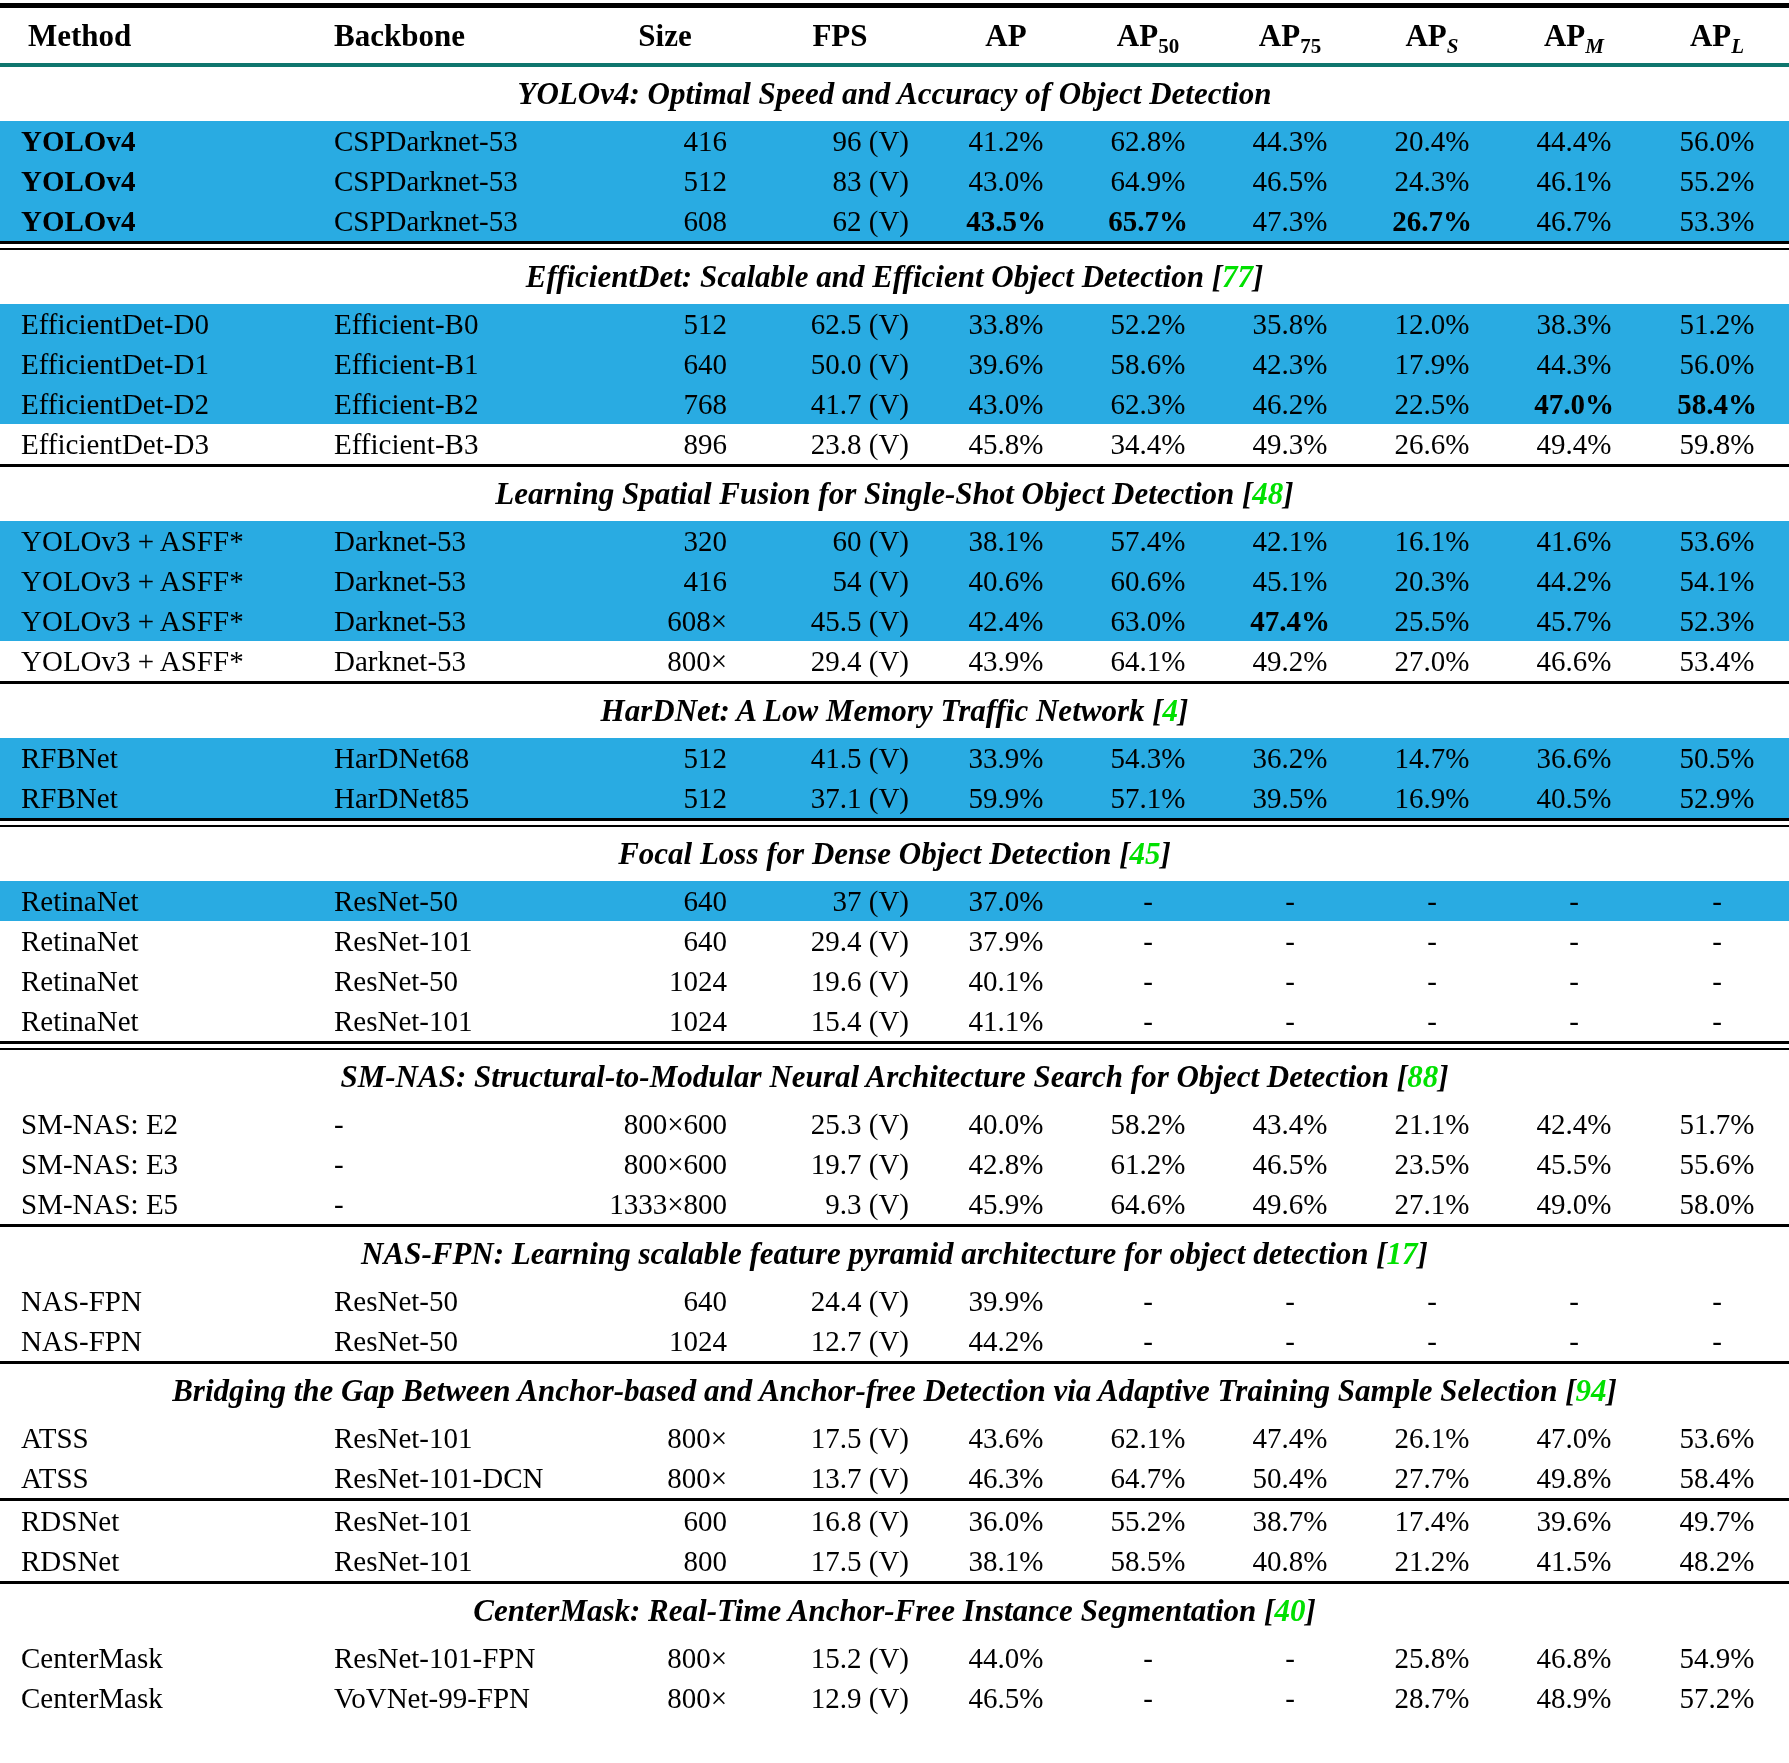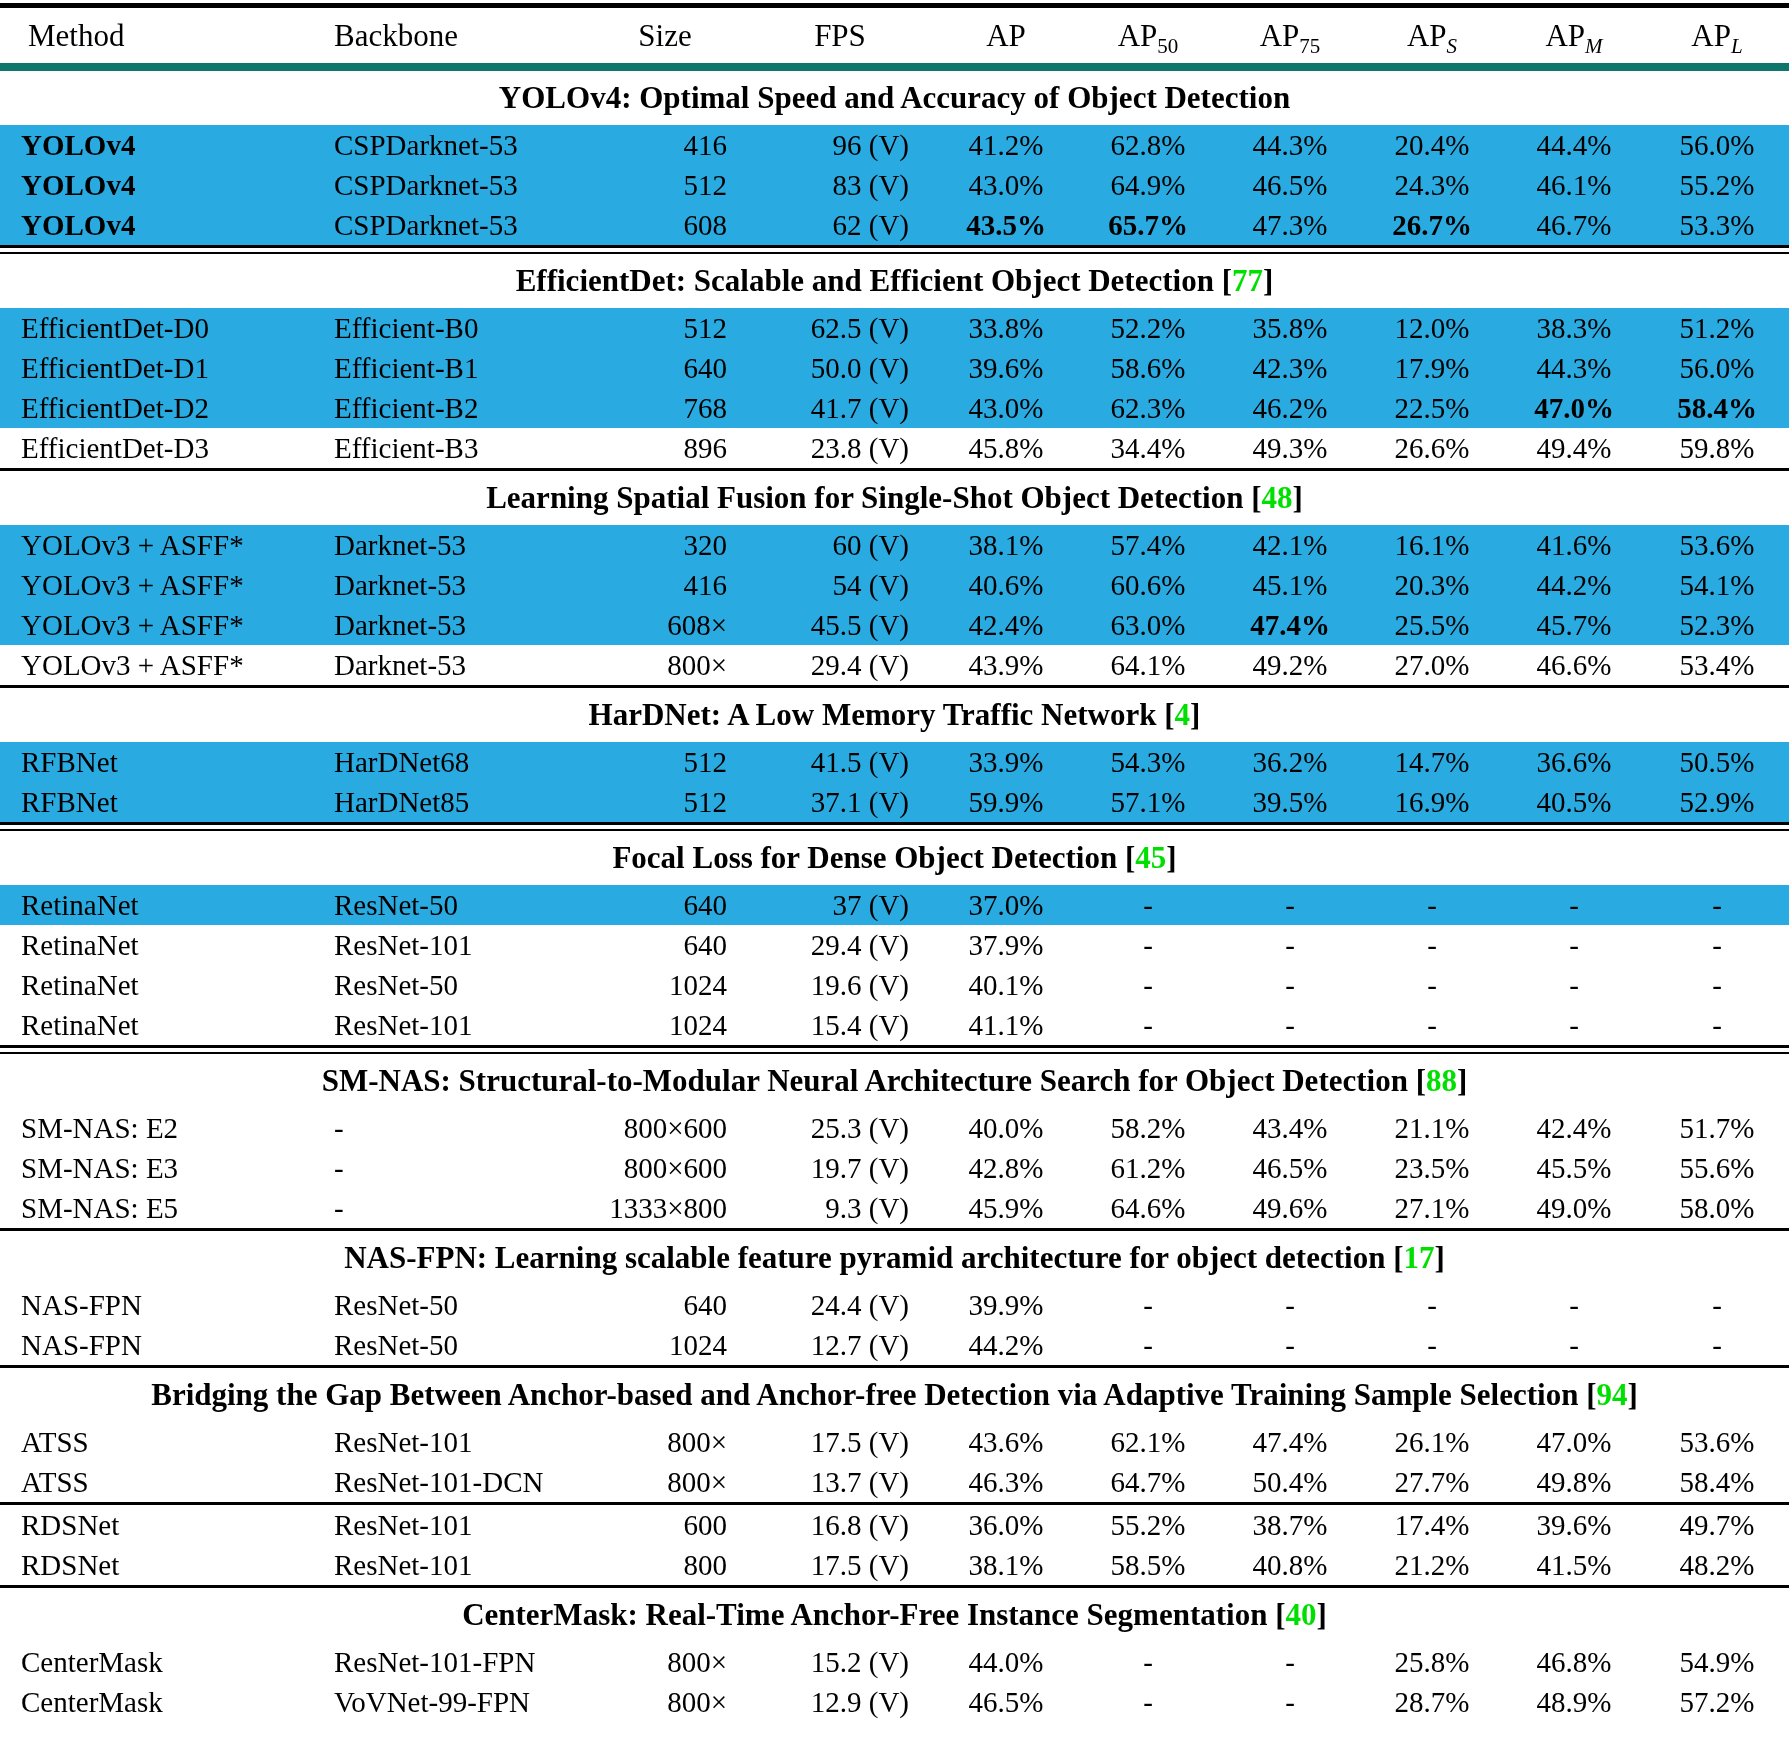--- a/index.html
+++ b/index.html
@@ -17,8 +17,8 @@
   }
   th,td{padding:0;white-space:nowrap;overflow:visible;}
   thead th{
-    font-weight:normal;font-size:31px;height:55px;
-    border-bottom:8px solid #0f766e;text-align:center;vertical-align:middle;
+    font-weight:bold;font-size:31px;height:55px;
+    border-bottom:4px solid #0f766e;text-align:center;vertical-align:middle;
   }
   th.col0{text-align:left;padding-left:28px;}
   th.col1{text-align:left;padding-left:4px;margin-left:48px;}

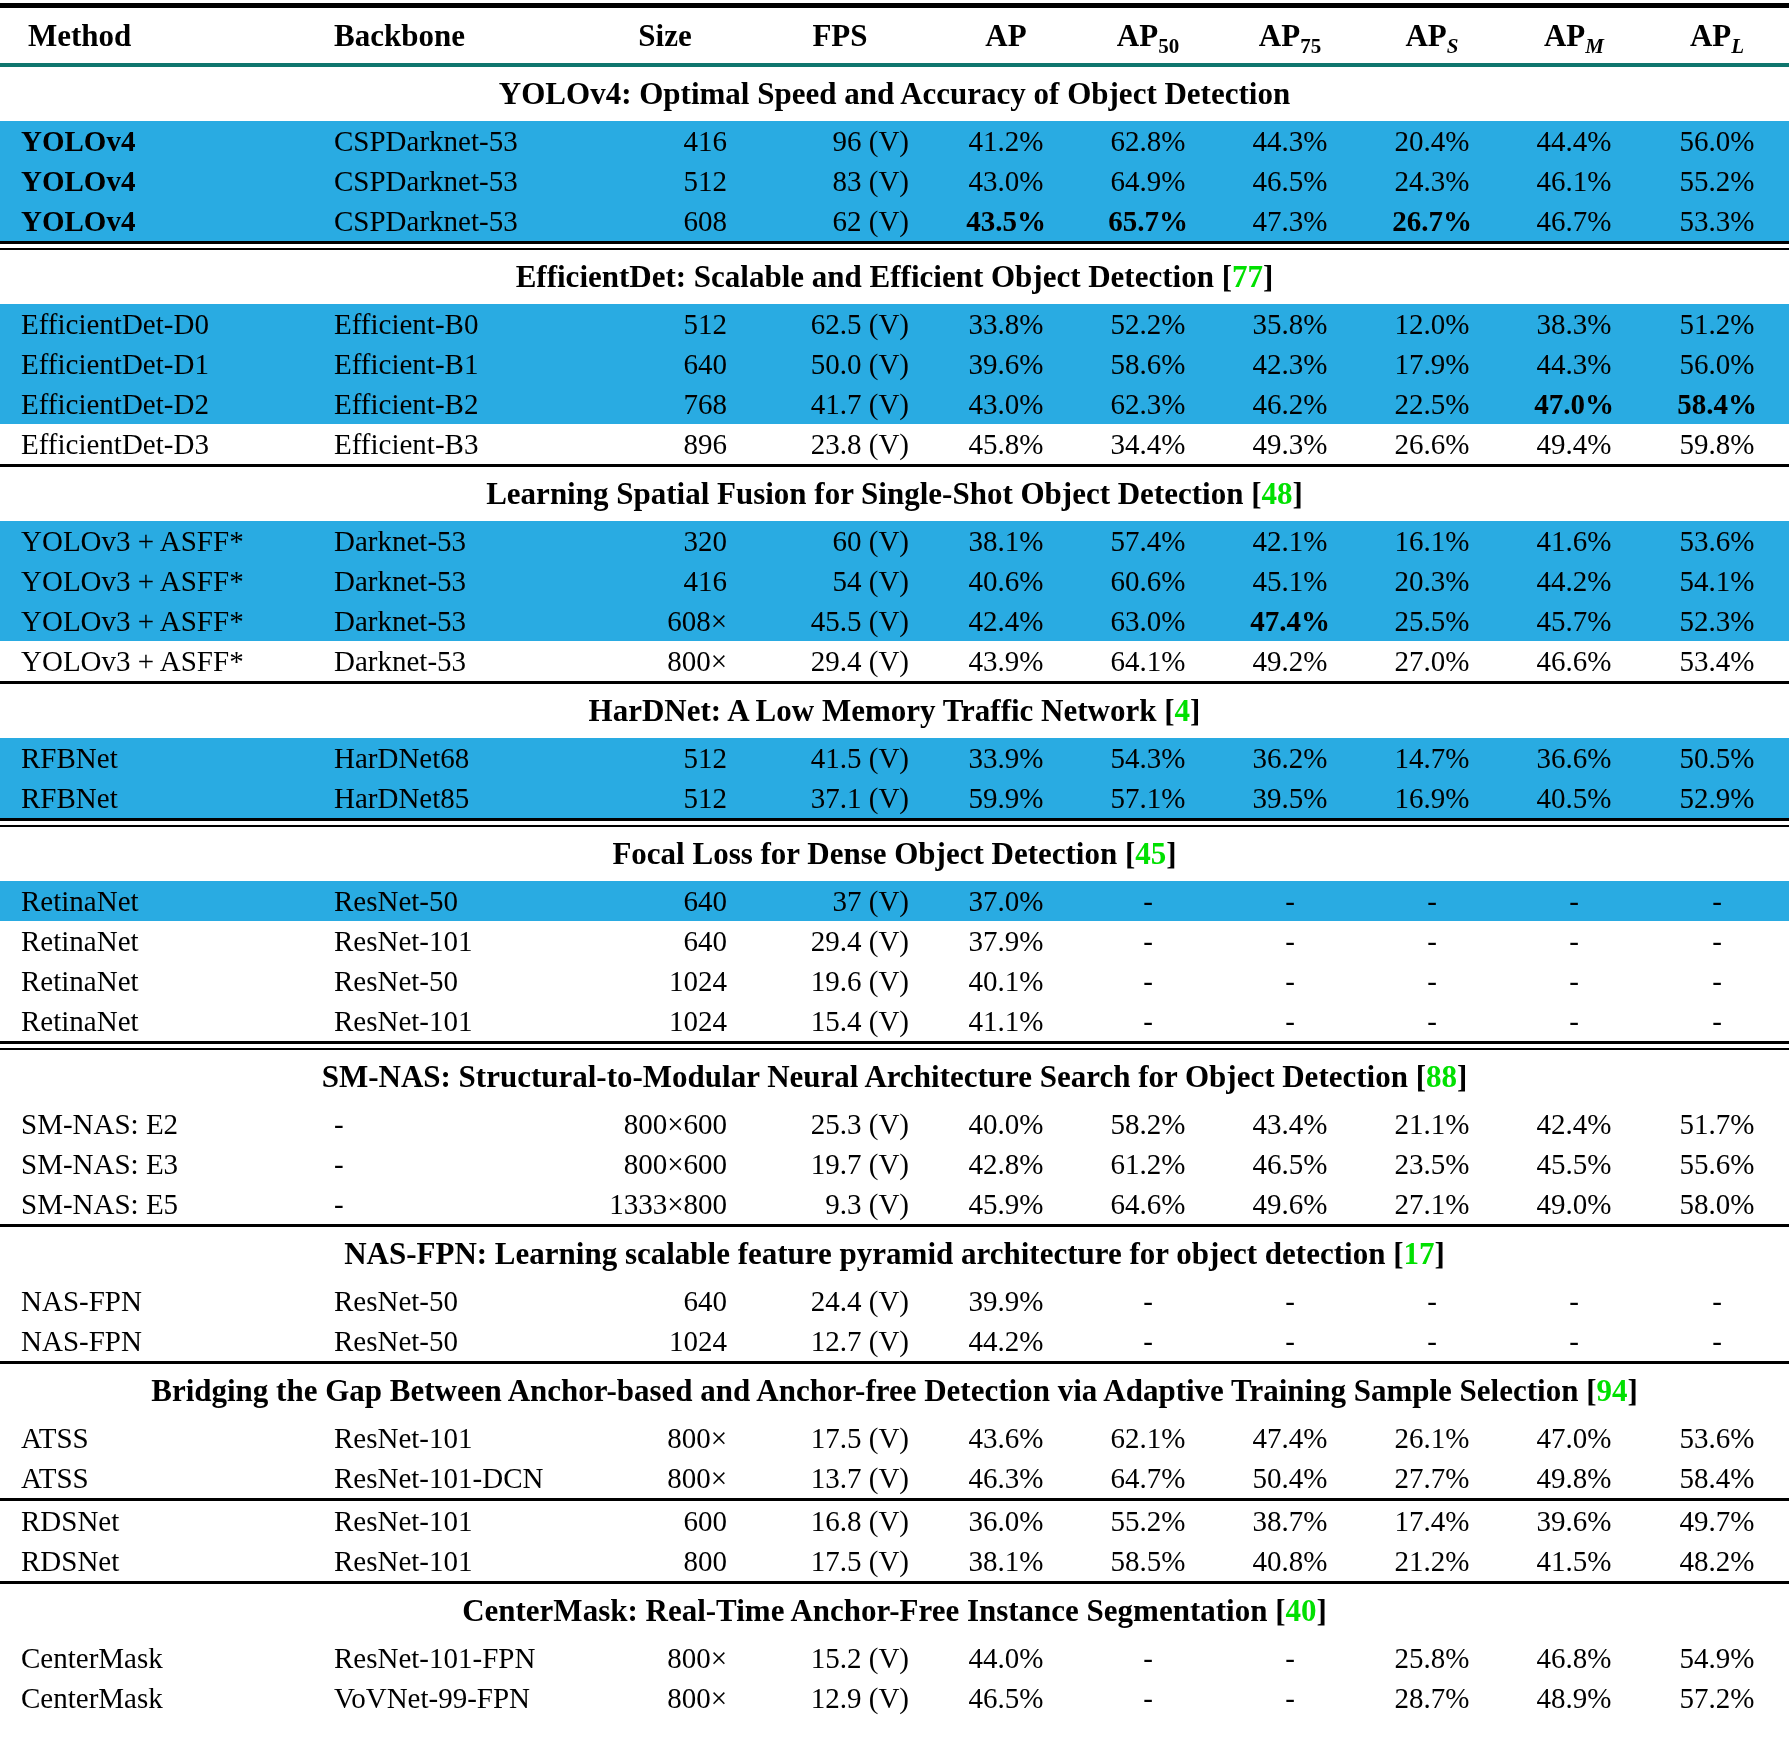--- a/index.html
+++ b/index.html
@@ -31,7 +31,7 @@
   tr.hl td{background:var(--hl);}
   tr.title td{
     text-align:center;font-weight:bold;font-size:31px;height:54px;
-    padding:0;background:#fff;
+    padding:0;background:#fff;font-style:italic;
   }
   tr.sep td{height:0;border-top:3px solid #000;font-size:0;line-height:0;}
   tr.sep-double td{height:4px;border-top:3px solid #000;border-bottom:2px solid #000;}

